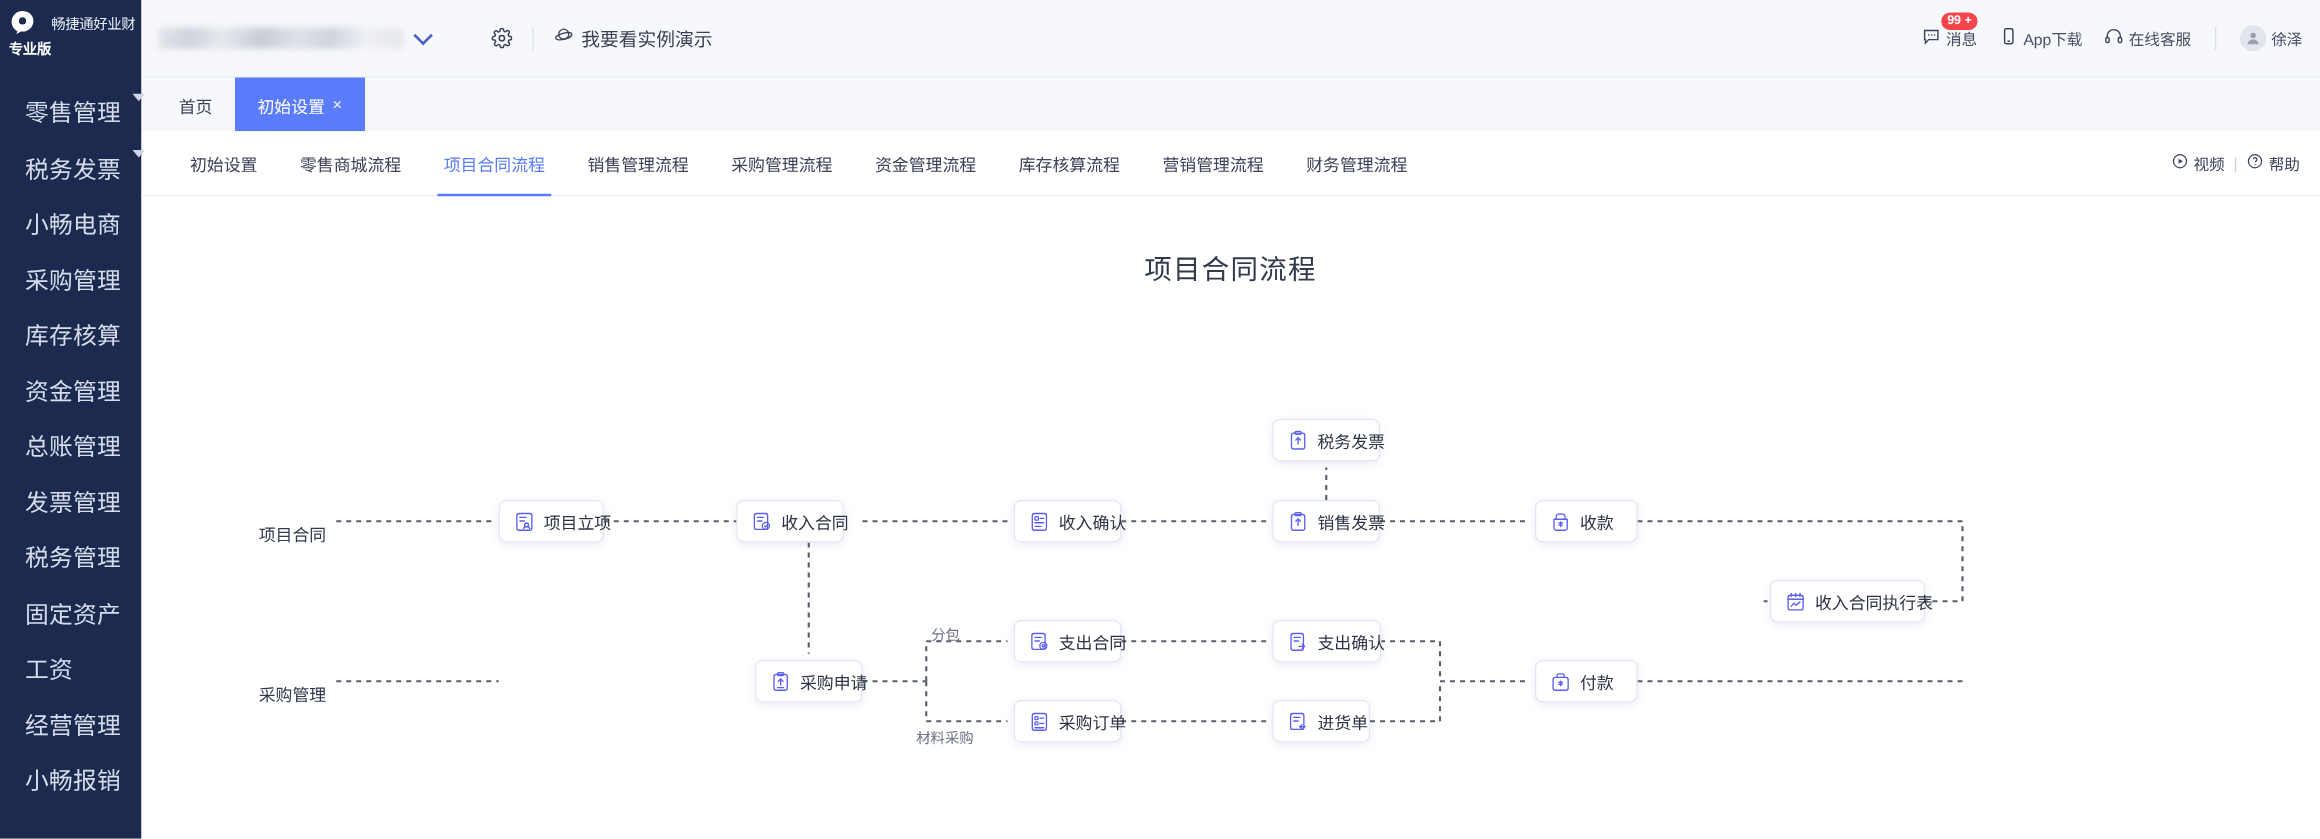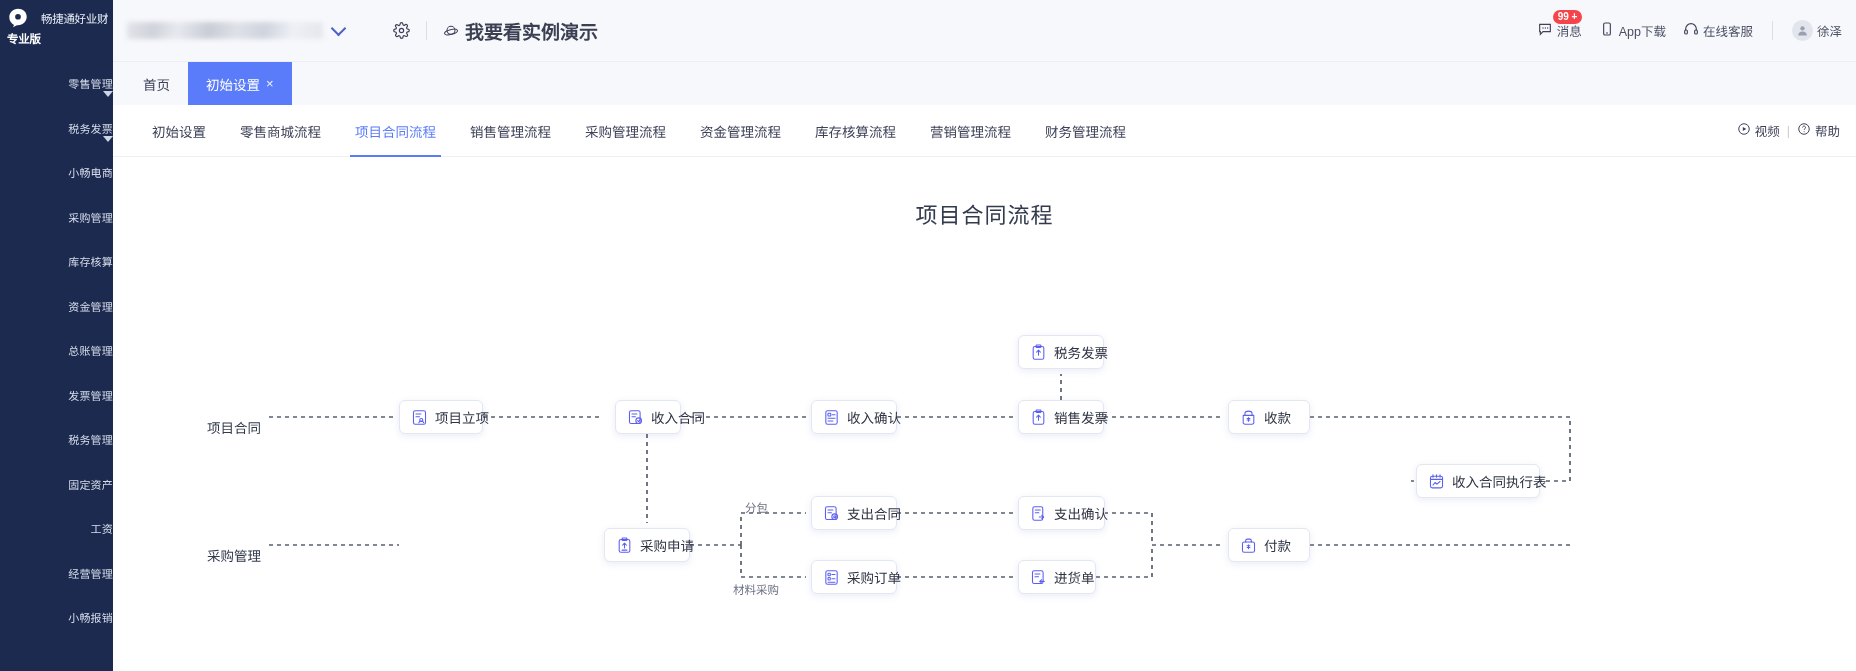--- a/index.html
+++ b/index.html
@@ -58,7 +58,7 @@
   }
   .gear { margin-left: 22px; cursor: pointer; display: flex; }
   .vsep { width: 1px; height: 19px; background: #dcdfe8; margin: 0 16px; }
-  .demo-link { display: flex; align-items: flex-end; gap: 6px; color: #3a3f52; font-size: 19px; cursor: pointer; font-weight: bold; }
+  .demo-link { display: flex; align-items: flex-start; gap: 6px; color: #3a3f52; font-size: 15px; cursor: pointer; }
   .topbar-spacer { flex: 1 1 auto; }
   .tb-right { display: flex; align-items: center; gap: 17px; }
   .tb-item { display: flex; align-items: center; gap: 4px; color: #4a4f63; font-size: 12.5px; cursor: pointer; position: relative; white-space: nowrap; }

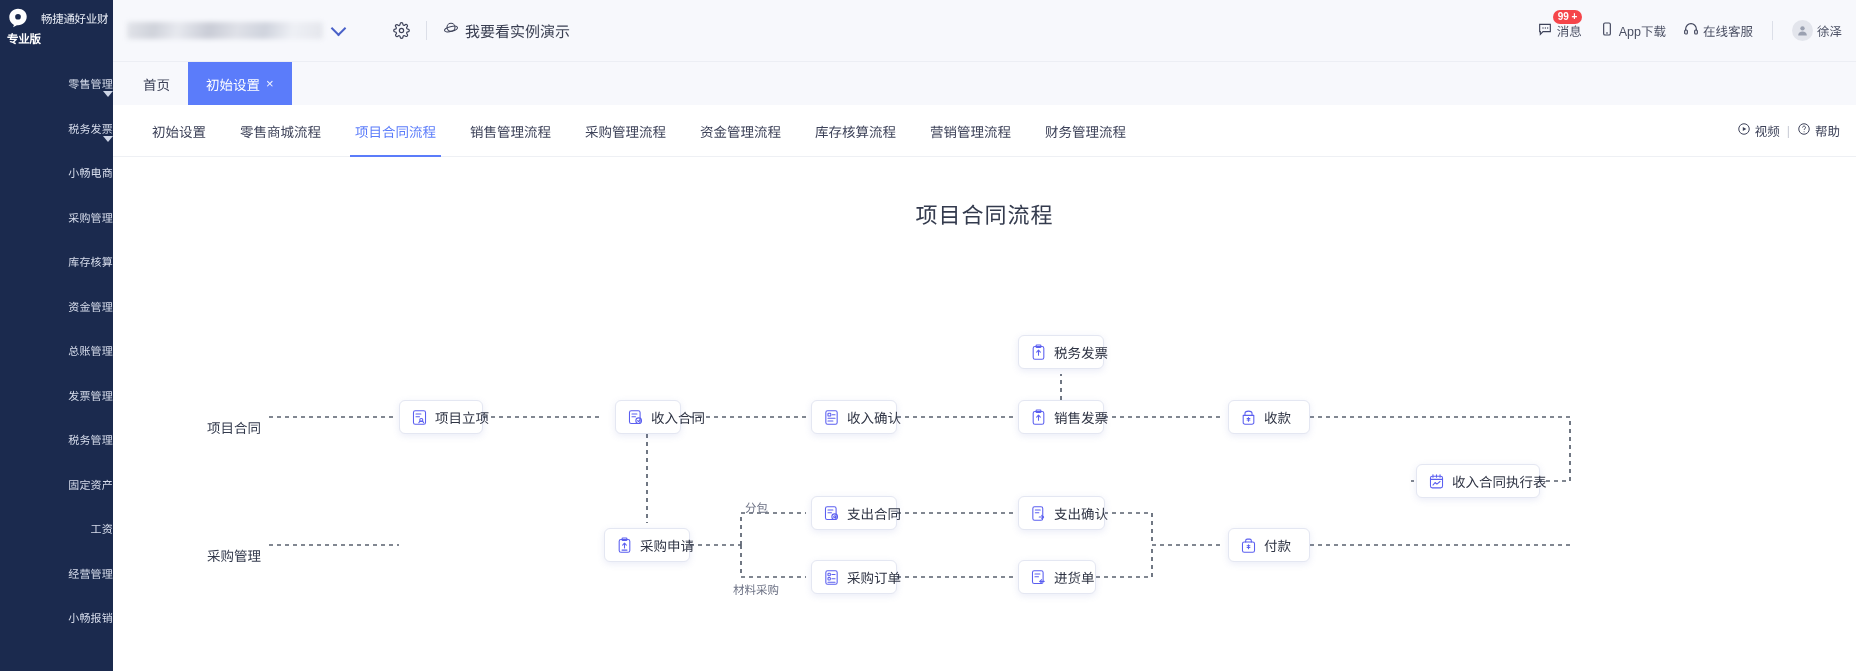--- a/index.html
+++ b/index.html
@@ -26,9 +26,9 @@
   }
   .nav { flex: 1 1 auto; padding-top: 13px; }
   .nav-item {
-    height: 44.5px; display: flex; align-items: flex-end;
-    padding-left: 20px; color: #d6dceb; font-size: 11px;
-    letter-spacing: 0.2px; cursor: pointer; white-space: nowrap; flex-direction: column;
+    height: 44.5px; display: flex; align-items: flex-start;
+    padding-left: 20px; color: #d6dceb; font-size: 19px;
+    letter-spacing: 0.2px; cursor: pointer; white-space: nowrap;
   }
   .caret {
     width: 0; height: 0; margin-left: 9px;

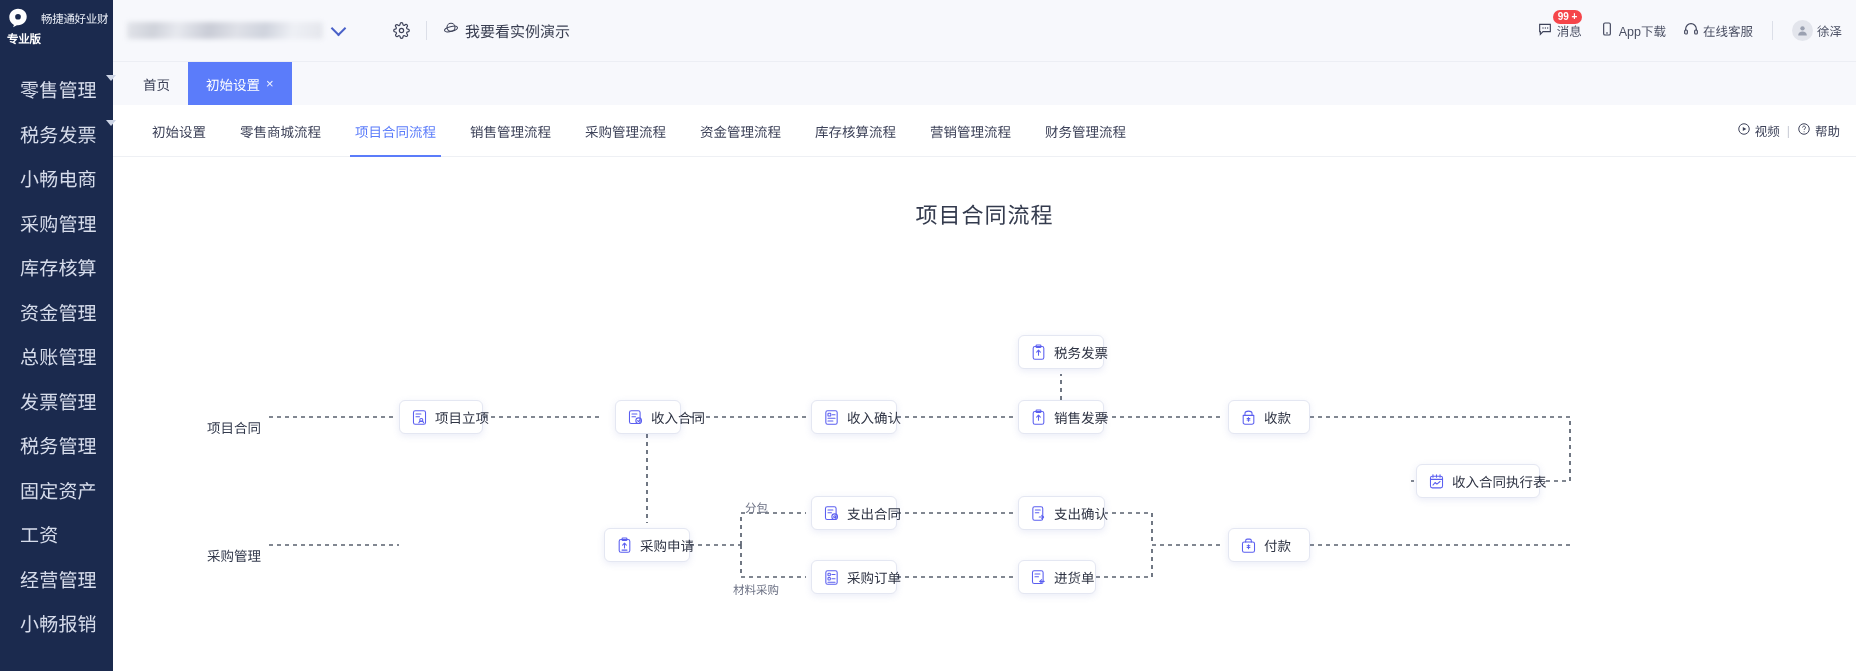--- a/index.html
+++ b/index.html
@@ -379,7 +379,7 @@
               </span>
               <span class="node-label">项目立项</span>
             </div>
-            <div class="node" style="left: 502px; top: 243px; width: 66px;">
+            <div class="node" style="left: 476px; top: 243px; width: 86px;">
               <span class="node-icon">
                 <svg width="17" height="17" viewBox="0 0 24 24" fill="none" stroke="#5b5ff0" stroke-width="1.5" stroke-linecap="round" stroke-linejoin="round">
                   <rect x="3.5" y="2.5" width="15" height="18" rx="2.5"></rect>

